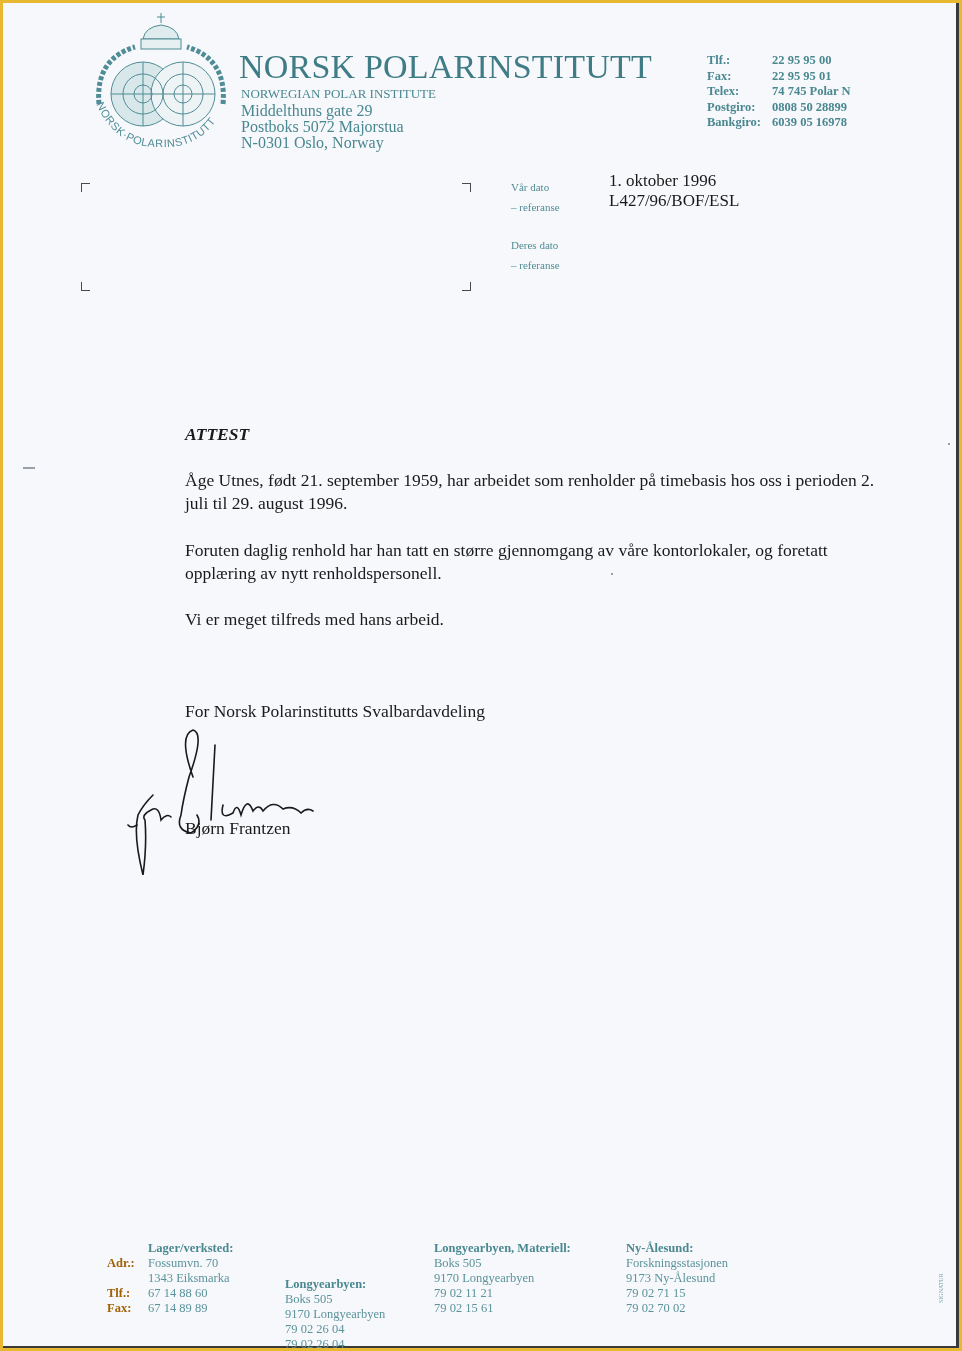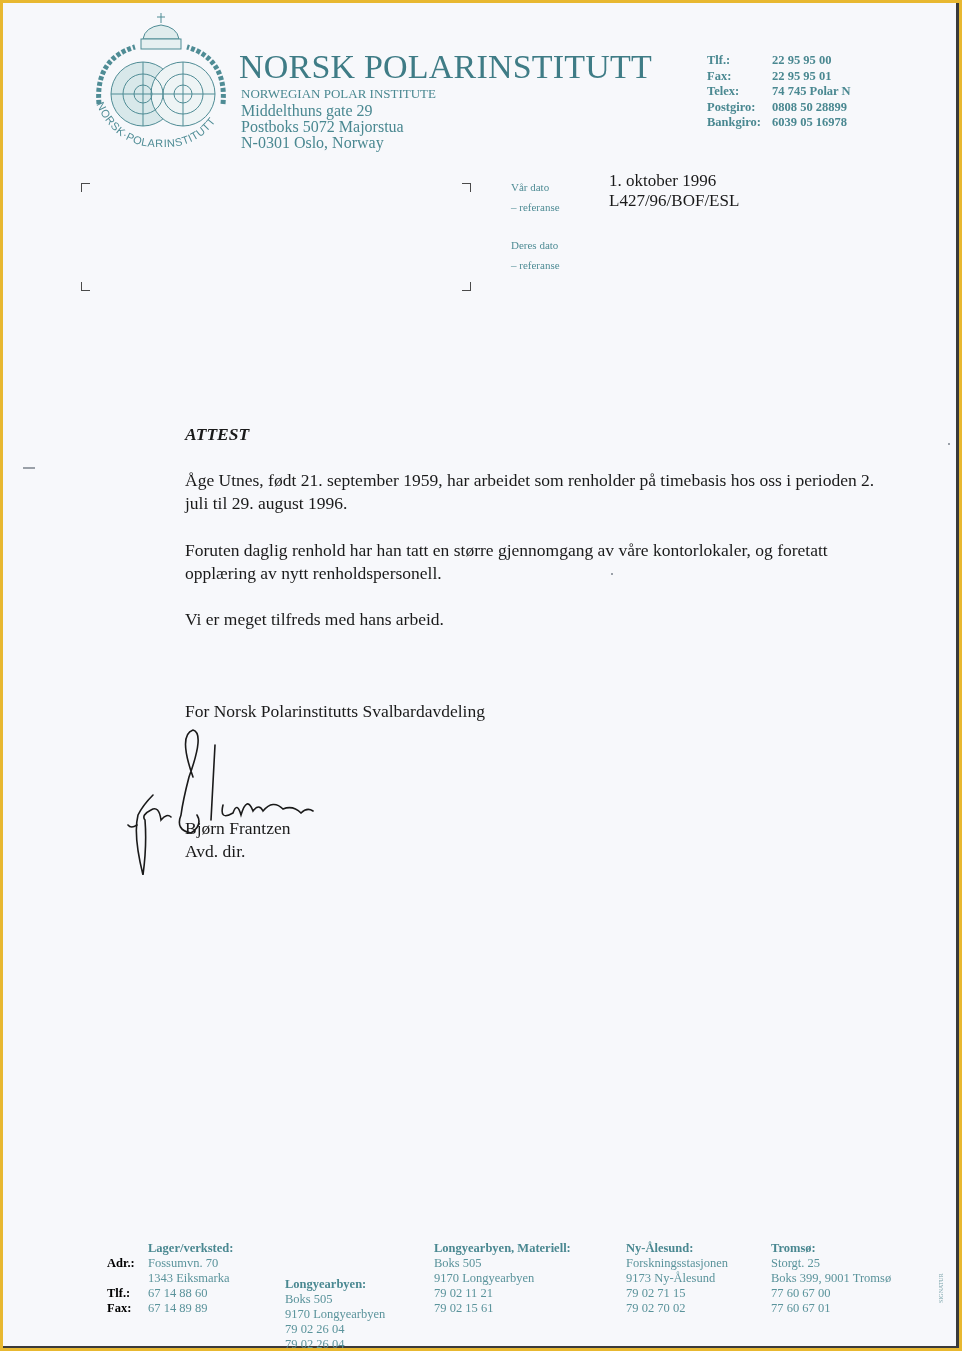--- a/index.html
+++ b/index.html
@@ -144,7 +144,6 @@
   </svg>
 
   <div class="body-text" style="top:814px">Bjørn Frantzen</div>
-  <div class="body-text" style="top:837px">Avd. dir.</div>
 
   <div class="speck" style="left:20px;top:464px;width:12px;height:1.5px;"></div>
   <div class="speck" style="left:945px;top:440px;width:2px;height:2px;"></div>

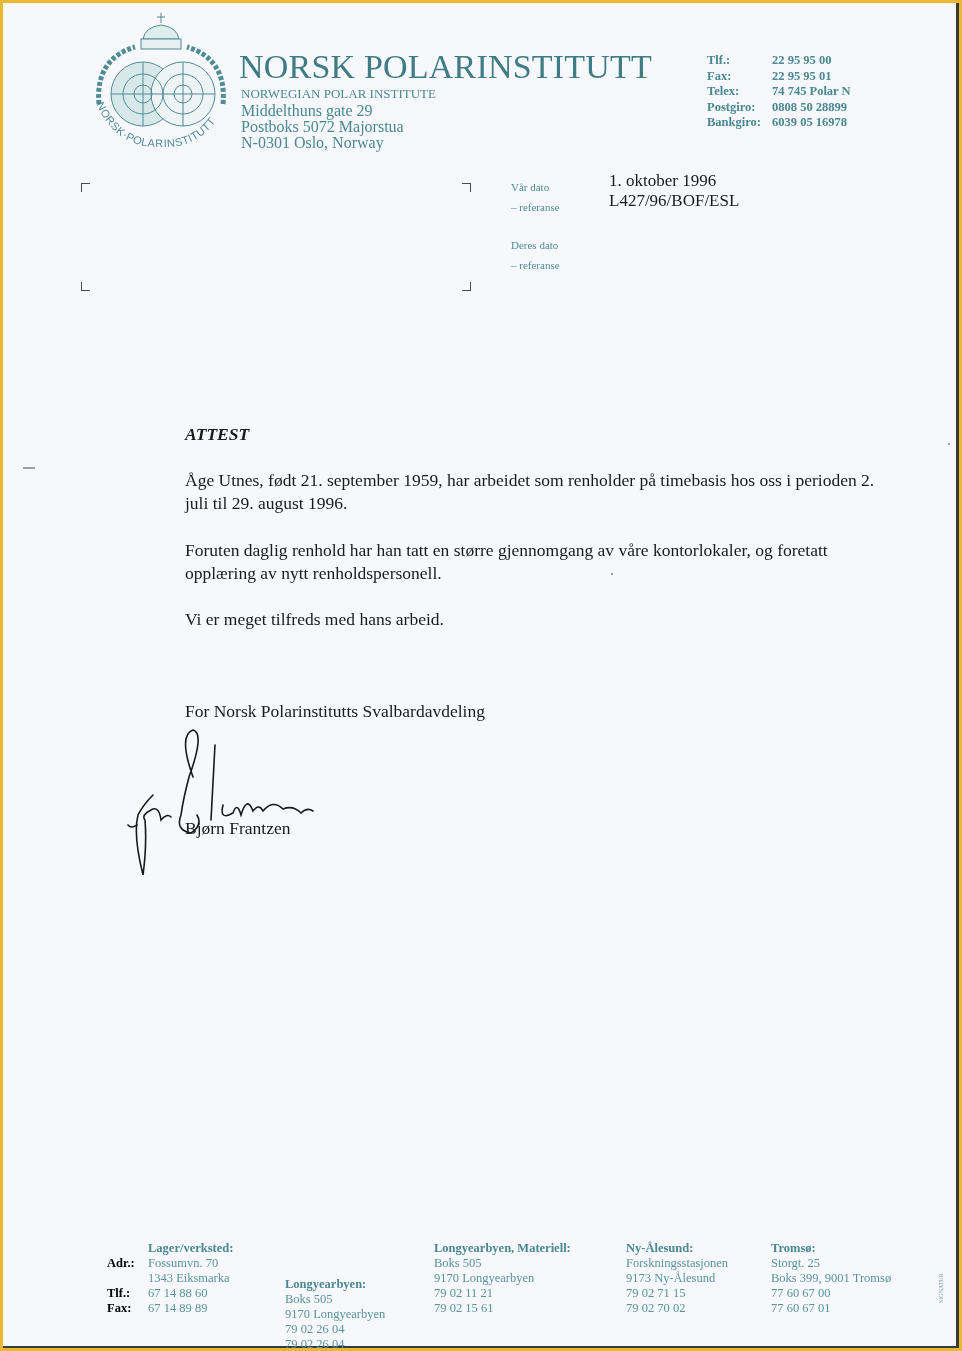--- a/index.html
+++ b/index.html
@@ -184,13 +184,6 @@
     <div>79 02 71 15</div>
     <div>79 02 70 02</div>
   </div>
-  <div class="footer" style="left:768px;">
-    <div class="hd">Tromsø:</div>
-    <div>Storgt. 25</div>
-    <div>Boks 399, 9001 Tromsø</div>
-    <div>77 60 67 00</div>
-    <div>77 60 67 01</div>
-  </div>
 
   <div class="signatur" style="top:1300px;left:935px;">SIGNATUR</div>
 </div>

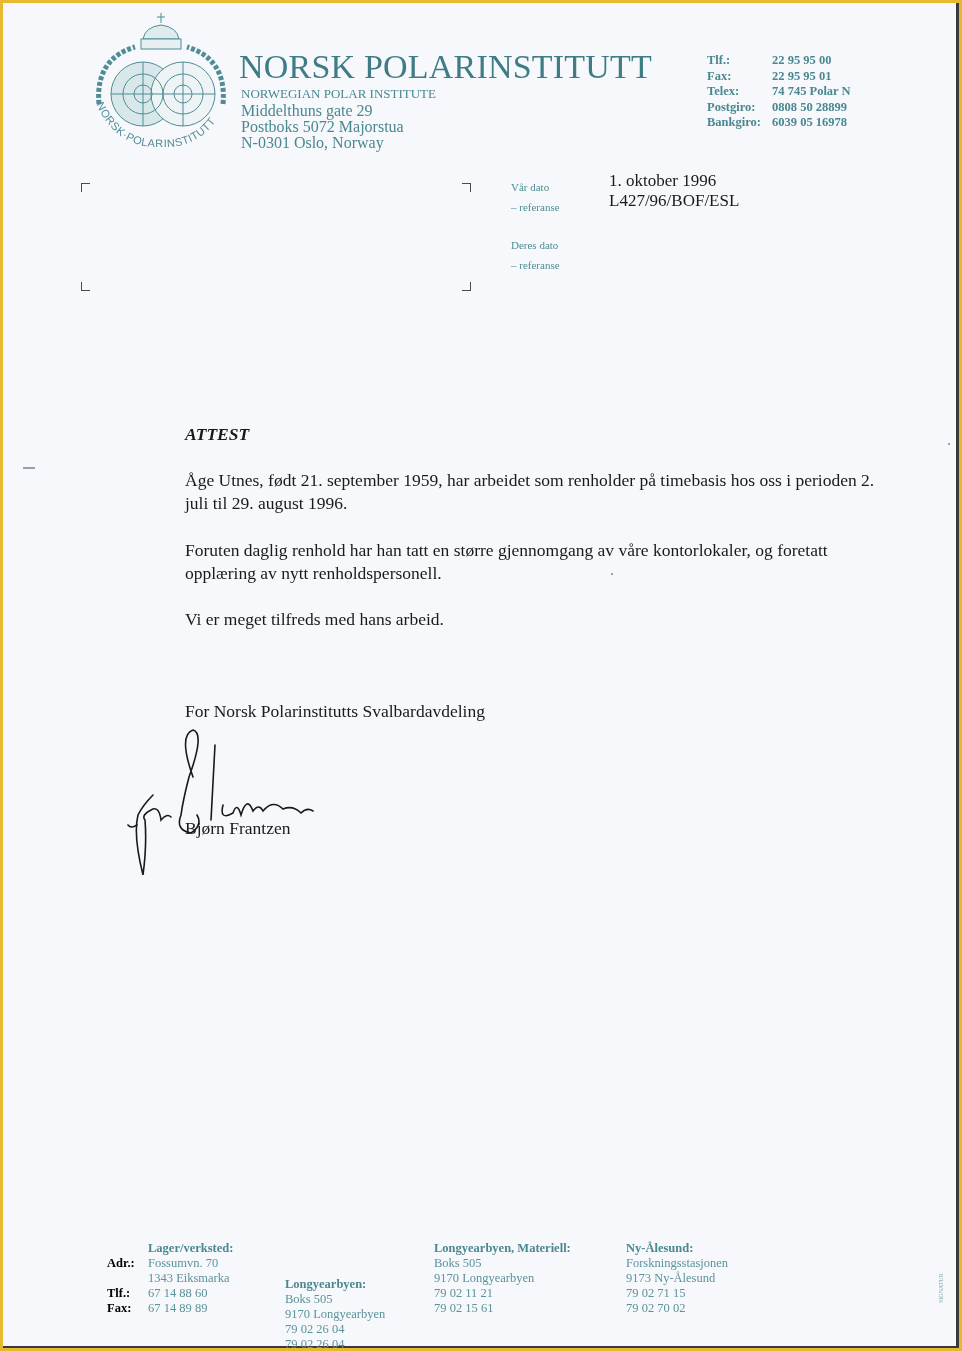--- a/index.html
+++ b/index.html
@@ -42,7 +42,7 @@
     .heading { font-weight: bold; font-style: italic; }
     .footer { position: absolute; top: 1238px; font-size: 12.5px; color: #5a939b; line-height: 15px; white-space: nowrap; }
     .footer .hd { font-weight: bold; color: #4a8891; }
-    .footer .lbl { font-weight: bold; color: #000000; }
+    .footer .lbl { font-weight: bold; color: #a16207; }
     .signatur { position: absolute; left: 938px; top: 1260px; font-size: 6px; color: #7aa3aa; transform: rotate(-90deg); transform-origin: left top; }
     .speck { position: absolute; background: #9aa0a8; }
   </style>

